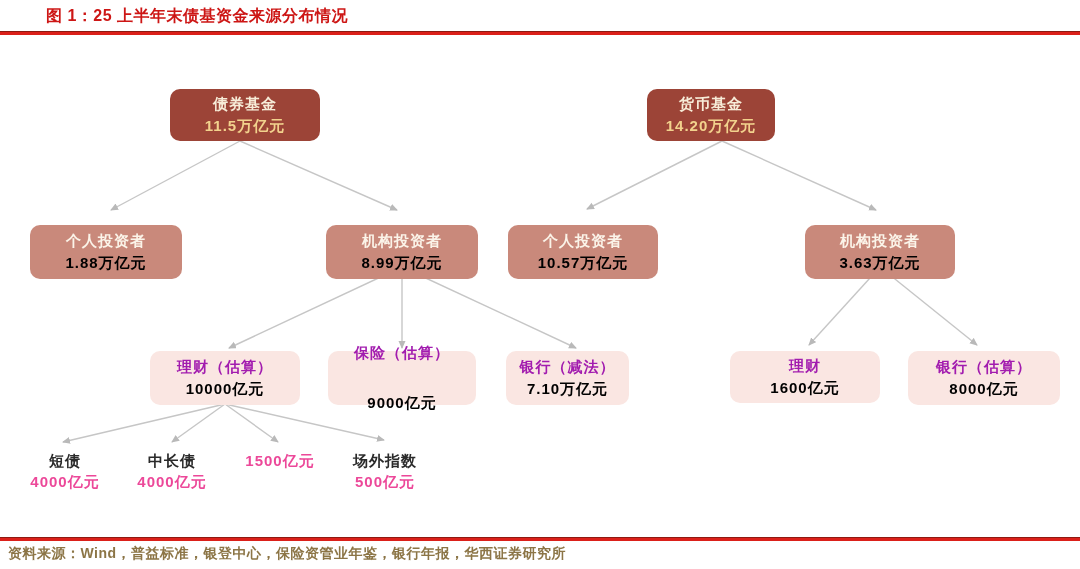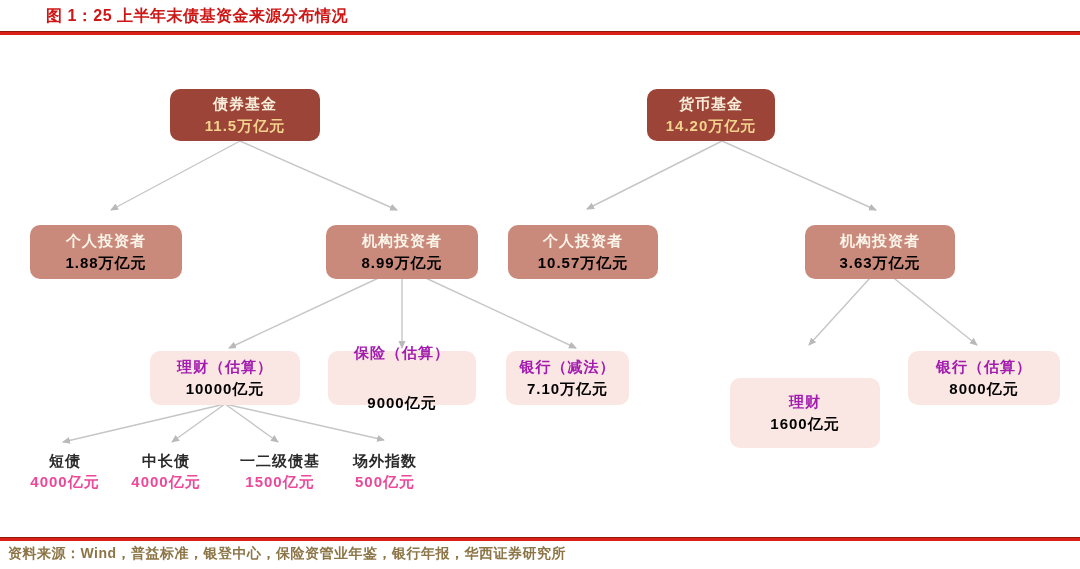--- a/index.html
+++ b/index.html
@@ -126,7 +126,7 @@
     <div class="node-value">3.63万亿元</div>
   </div>
 
-  <div class="node lvl3" style="left:730px;top:351px;width:150px;height:70px;margin-top:27px;">
+  <div class="node lvl3" style="left:730px;top:351px;width:150px;height:52px;">
     <div class="node-label">理财</div>
     <div class="node-value">1600亿元</div>
   </div>

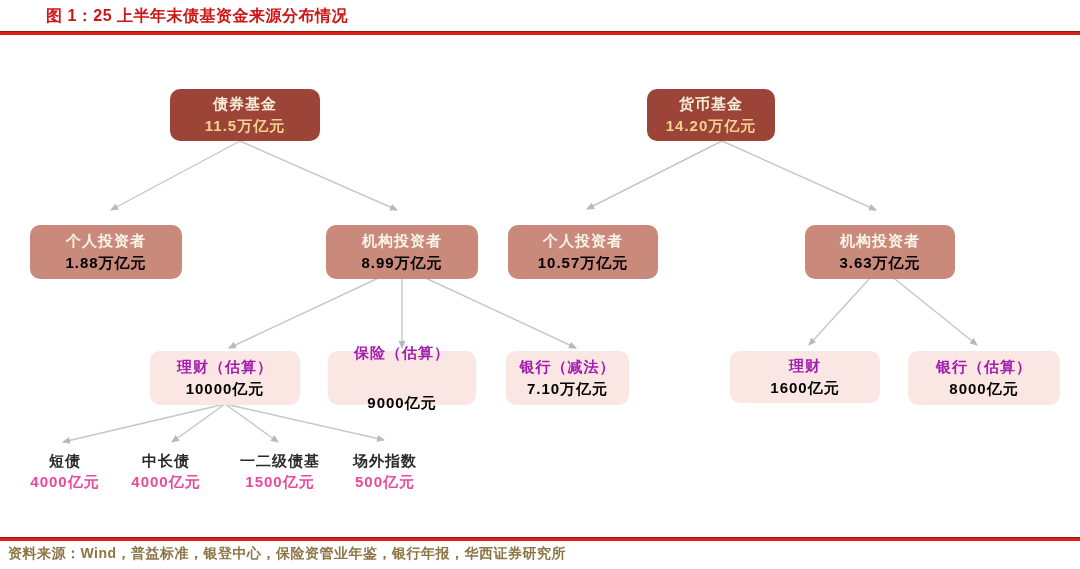--- a/index.html
+++ b/index.html
@@ -96,7 +96,7 @@
     <div class="node-value">4000亿元</div>
   </div>
 
-  <div class="leaf" style="left:106px;top:450px;width:120px;">
+  <div class="leaf" style="left:112px;top:450px;width:120px;">
     <div class="node-label">中长债</div>
     <div class="node-value">4000亿元</div>
   </div>

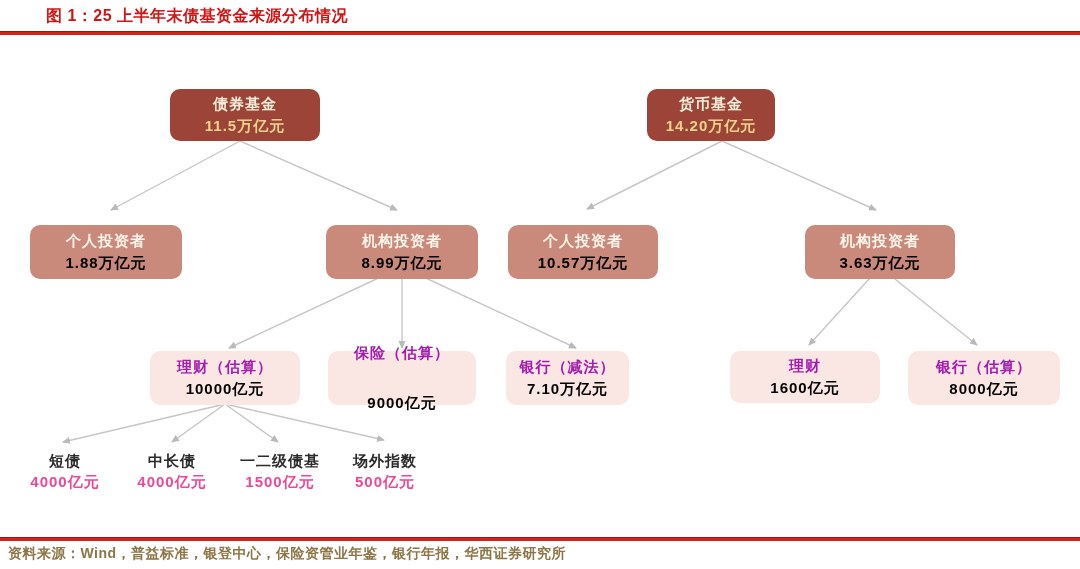--- a/index.html
+++ b/index.html
@@ -102,7 +102,6 @@
   </div>
 
   <div class="leaf" style="left:210px;top:450px;width:140px;">
-    <div class="node-label">一二级债基</div>
     <div class="node-value">1500亿元</div>
   </div>
 

